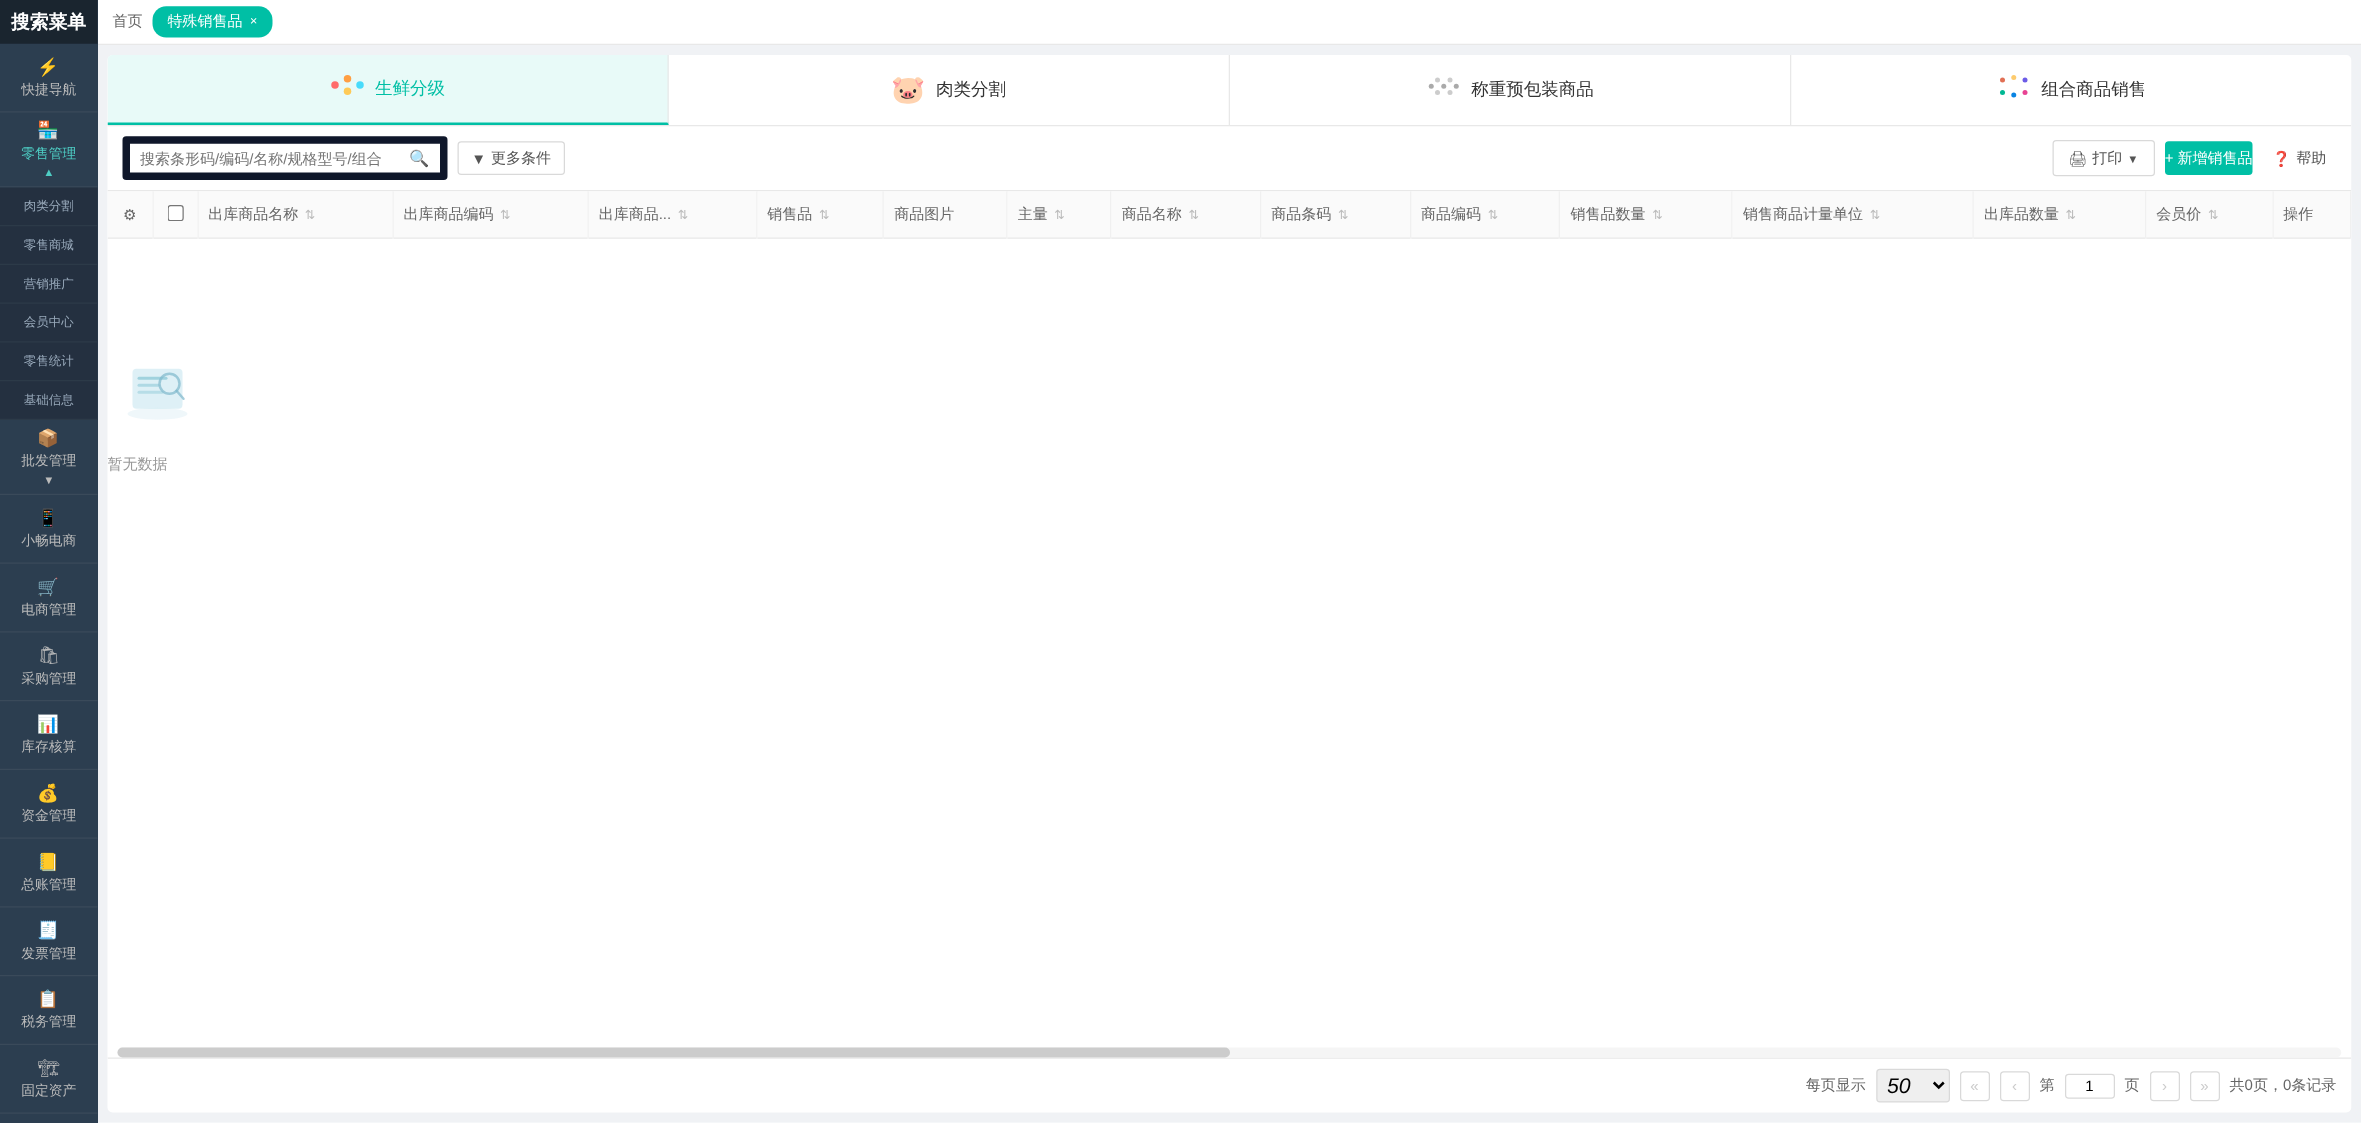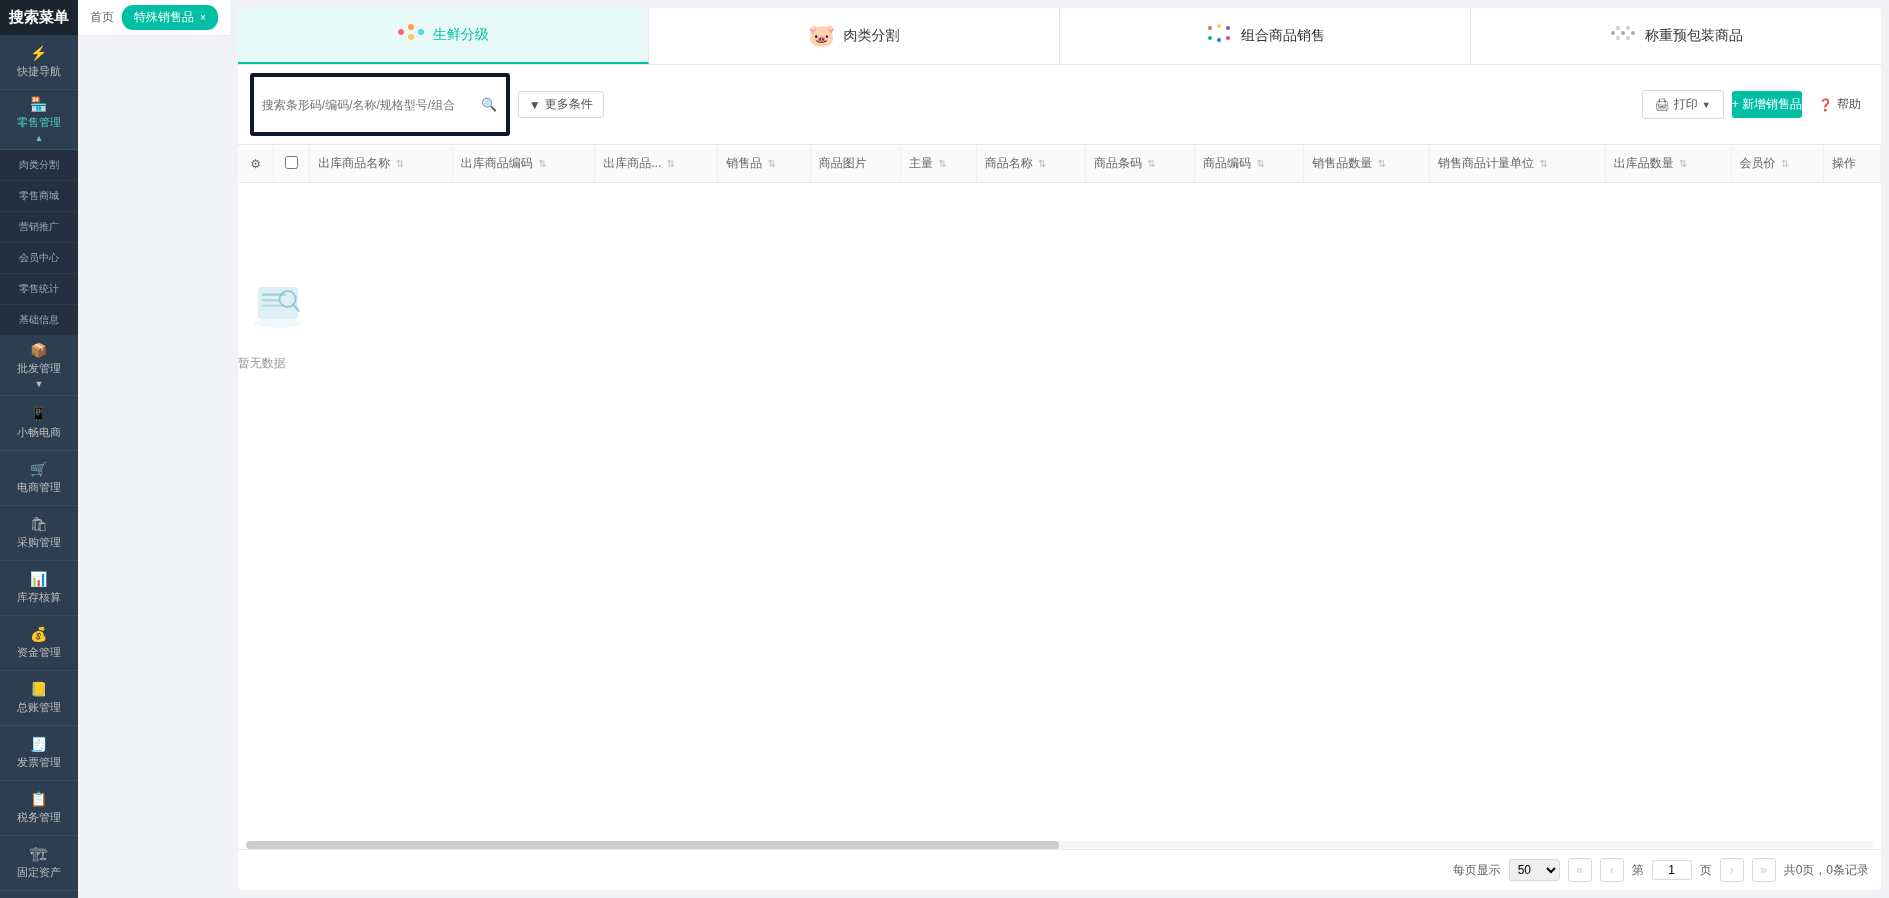--- a/index.html
+++ b/index.html
@@ -72,7 +72,7 @@
     .main {
       flex: 1;
       display: flex;
-      flex-direction: row;
+      flex-direction: column;
       height: 100%;
       overflow: hidden;
       background: #f0f2f5;

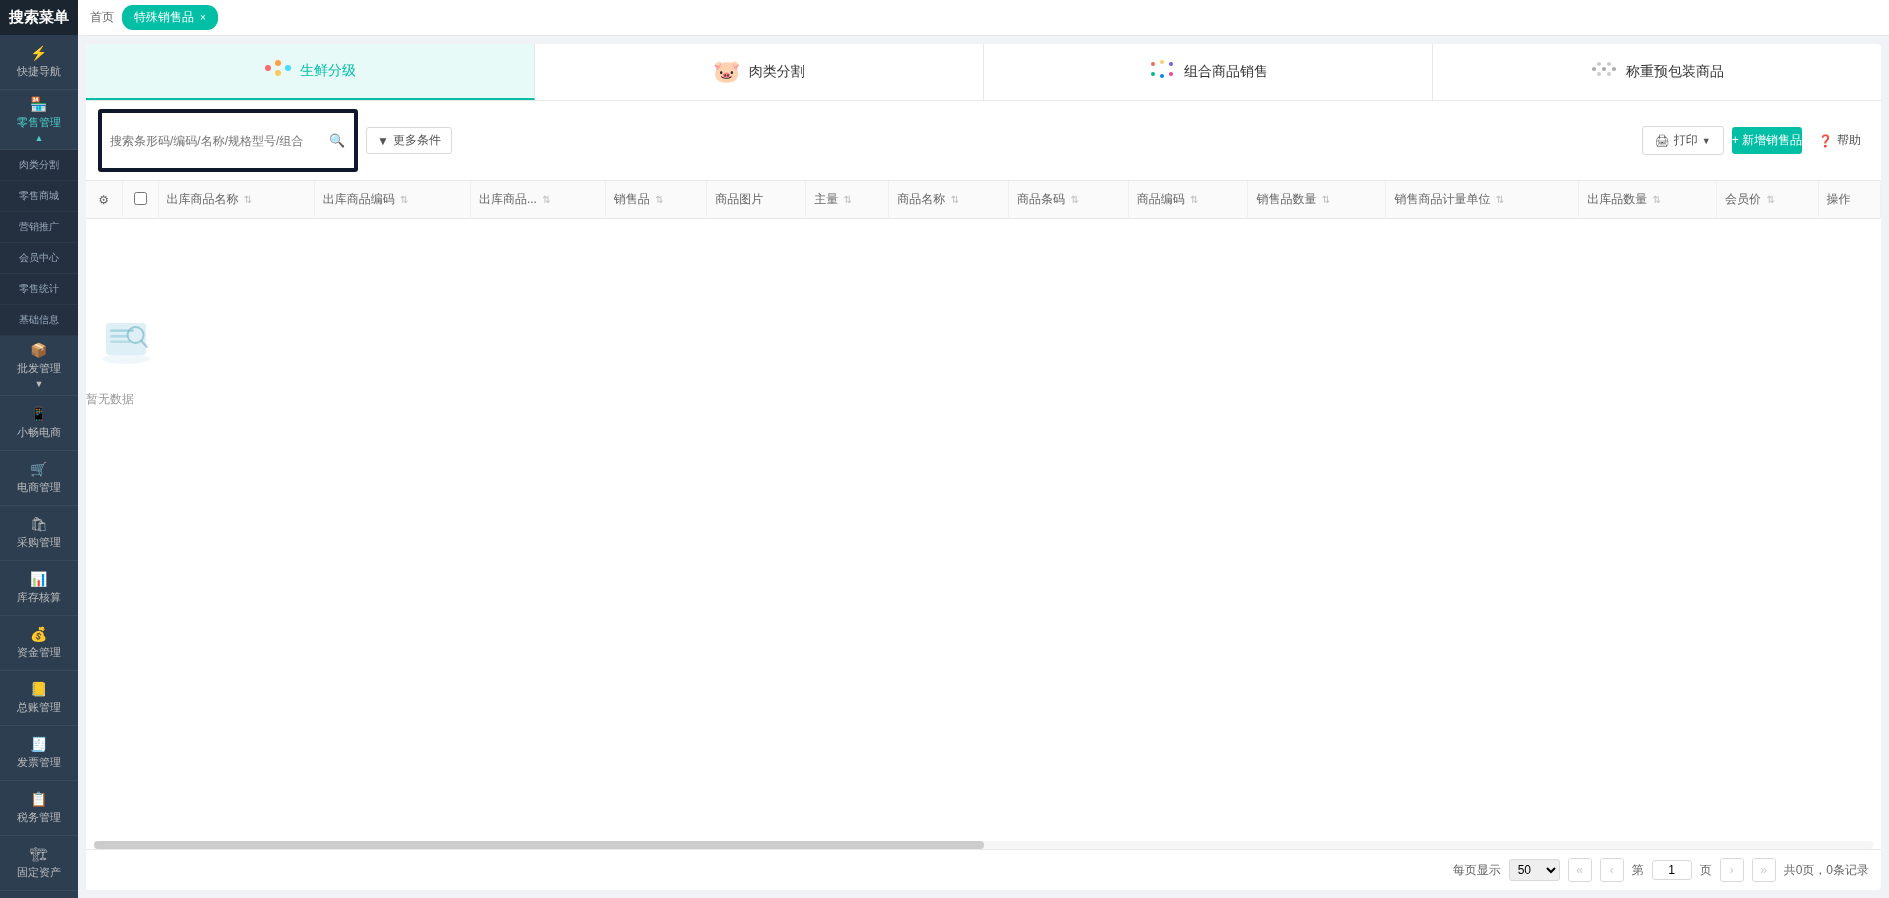--- a/index.html
+++ b/index.html
@@ -438,19 +438,6 @@
       <div class="category-tab">
         <span class="tab-icon">🐷</span>
         <span>肉类分割</span>
-      </div>
-      <div class="category-tab">
-        <span class="tab-icon">
-          <svg width="28" height="20" viewBox="0 0 28 20">
-            <circle cx="5" cy="5" r="2" fill="#e17055"></circle>
-            <circle cx="14" cy="3" r="2" fill="#fdcb6e"></circle>
-            <circle cx="23" cy="5" r="2" fill="#6c5ce7"></circle>
-            <circle cx="5" cy="15" r="2" fill="#00b894"></circle>
-            <circle cx="14" cy="17" r="2" fill="#0984e3"></circle>
-            <circle cx="23" cy="15" r="2" fill="#e84393"></circle>
-          </svg>
-        </span>
-        <span>组合商品销售</span>
       </div>
       <div class="category-tab">
         <span class="tab-icon">
@@ -465,6 +452,19 @@
           </svg>
         </span>
         <span>称重预包装商品</span>
+      </div>
+      <div class="category-tab">
+        <span class="tab-icon">
+          <svg width="28" height="20" viewBox="0 0 28 20">
+            <circle cx="5" cy="5" r="2" fill="#e17055"></circle>
+            <circle cx="14" cy="3" r="2" fill="#fdcb6e"></circle>
+            <circle cx="23" cy="5" r="2" fill="#6c5ce7"></circle>
+            <circle cx="5" cy="15" r="2" fill="#00b894"></circle>
+            <circle cx="14" cy="17" r="2" fill="#0984e3"></circle>
+            <circle cx="23" cy="15" r="2" fill="#e84393"></circle>
+          </svg>
+        </span>
+        <span>组合商品销售</span>
       </div>
     </div>
 

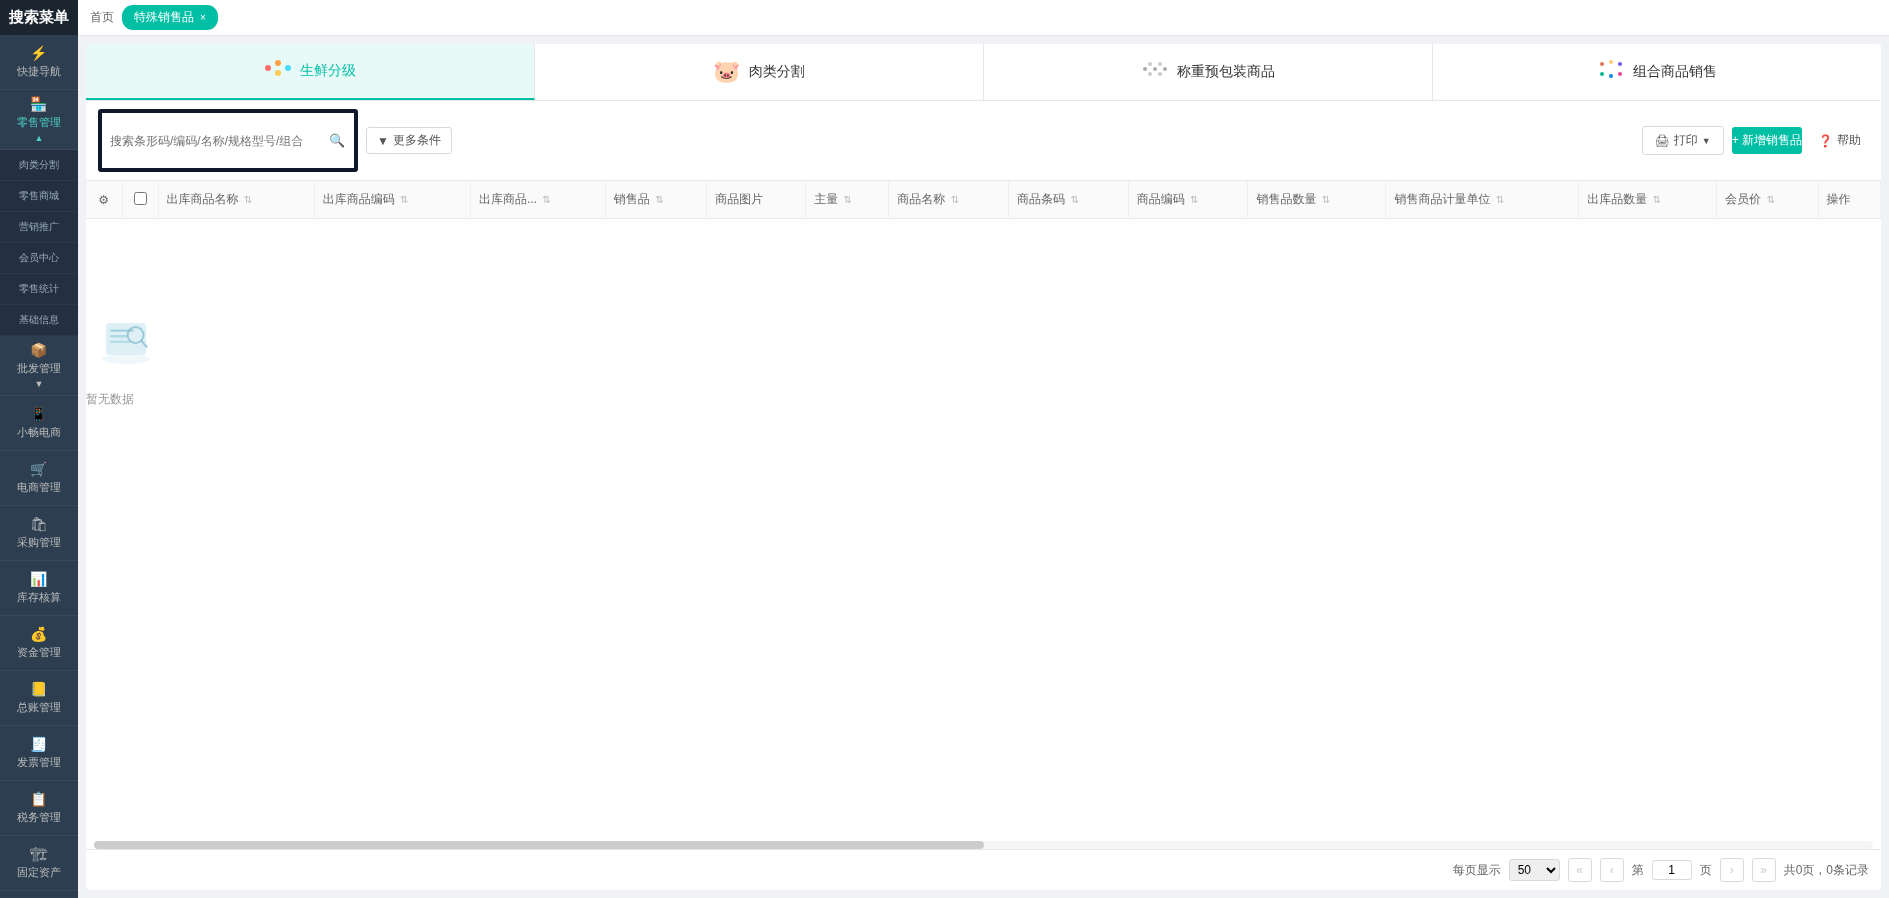--- a/index.html
+++ b/index.html
@@ -155,9 +155,9 @@
     }
     .search-box {
       display: flex;
-      border: 4px solid #0f172a;
+      border: 6px solid #0f172a;
       border-radius: 3px;
-      padding: 20px 8px;
+      padding: 4px 8px;
       gap: 4px;
       width: 260px;
     }

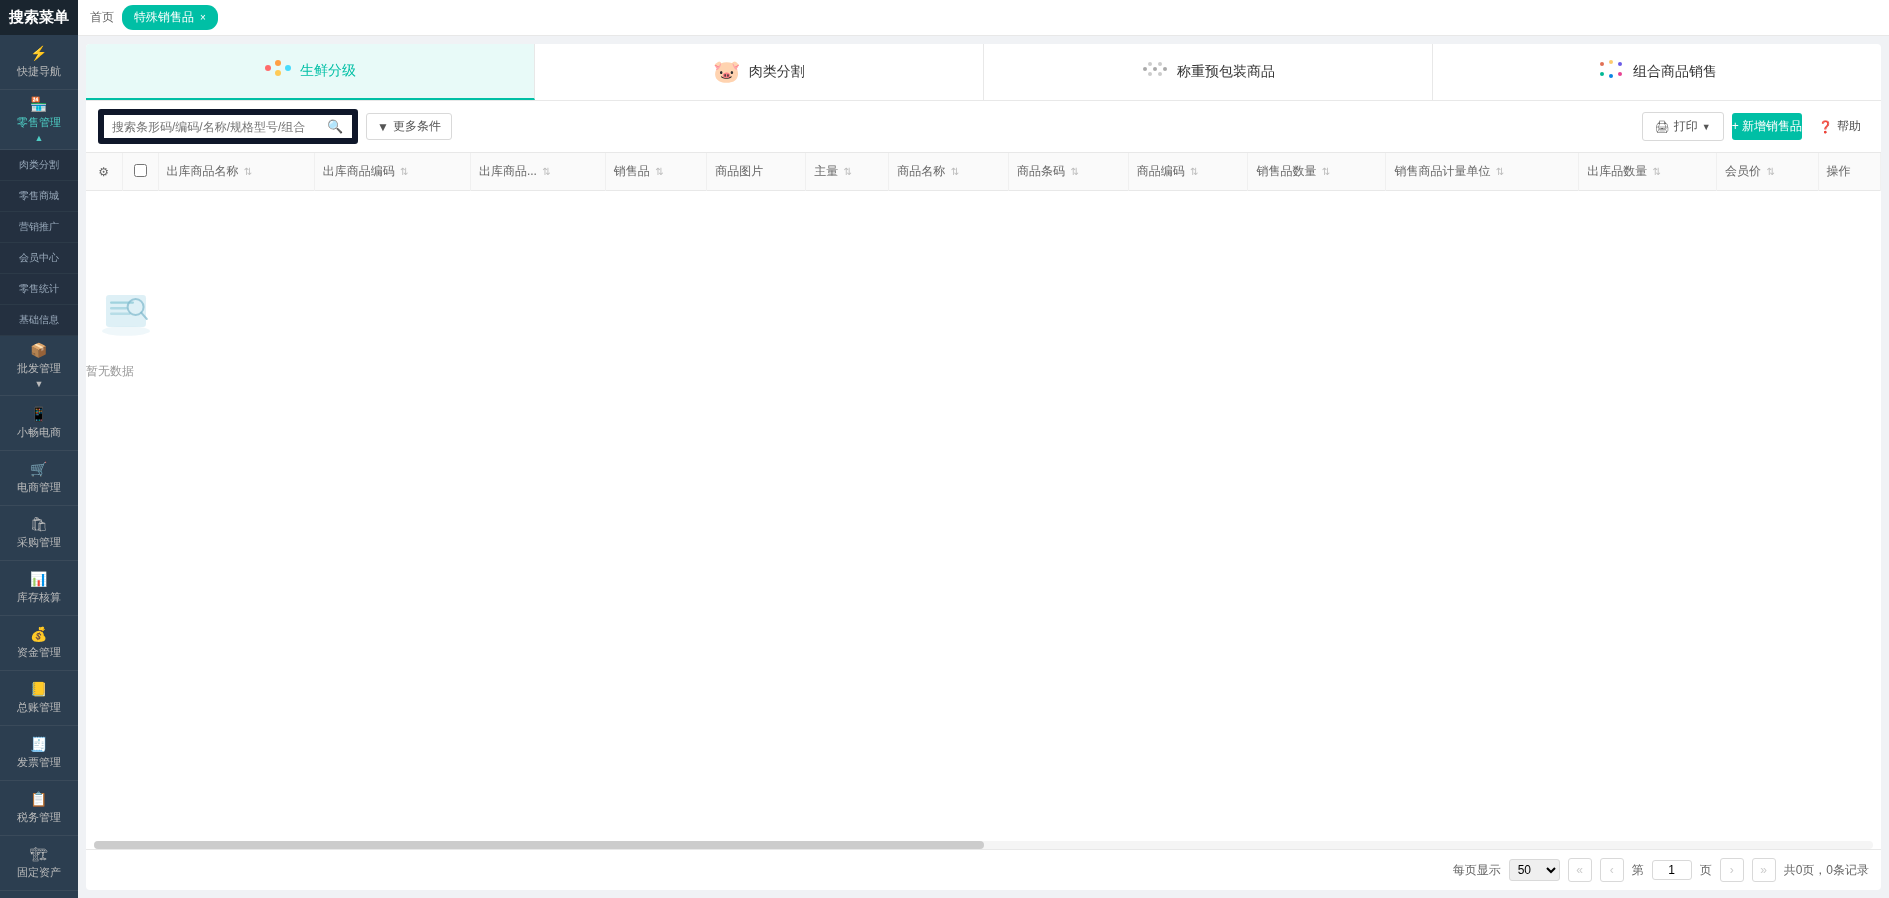--- a/index.html
+++ b/index.html
@@ -278,7 +278,8 @@
       border: 1px solid #d9d9d9;
       border-radius: 3px;
       padding: 2px 4px;
-      font-size: 12px;
+      font-size: 17px;
+      font-style: italic;
     }
     .page-btn {
       width: 24px;

